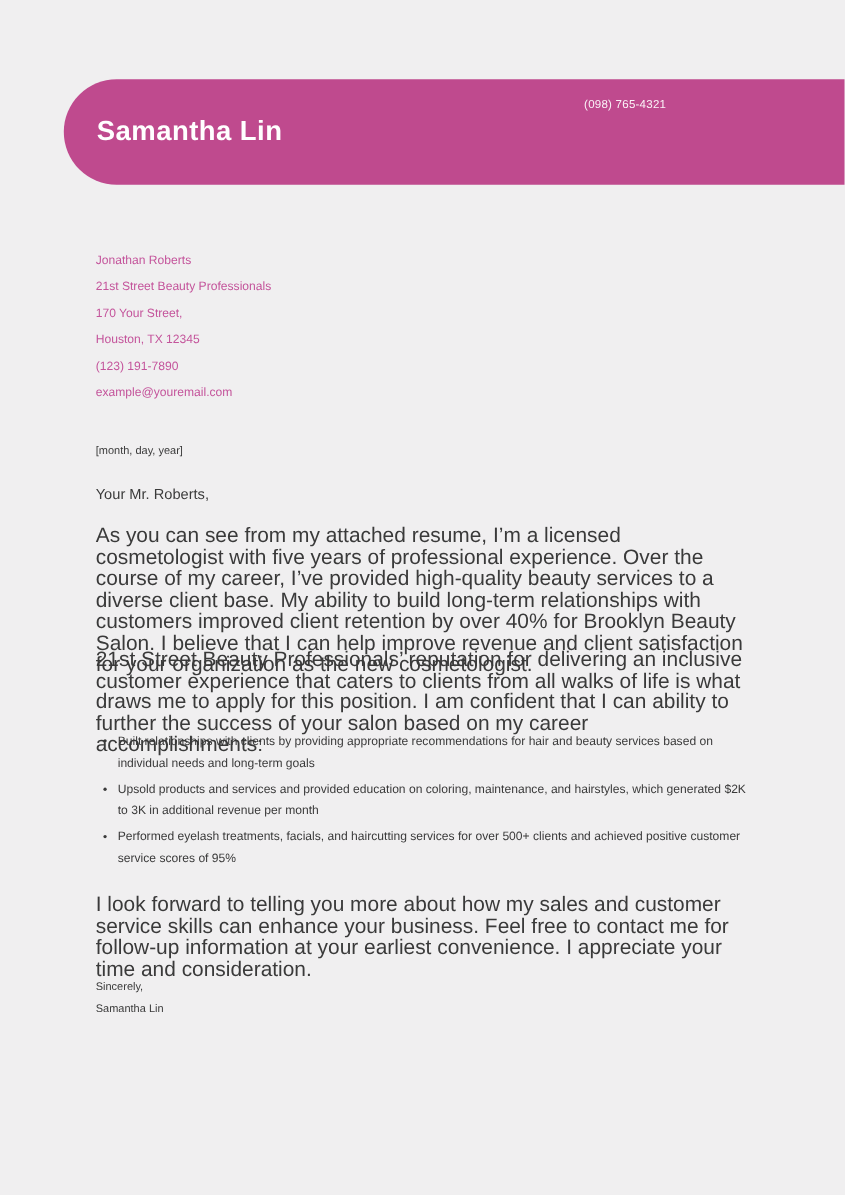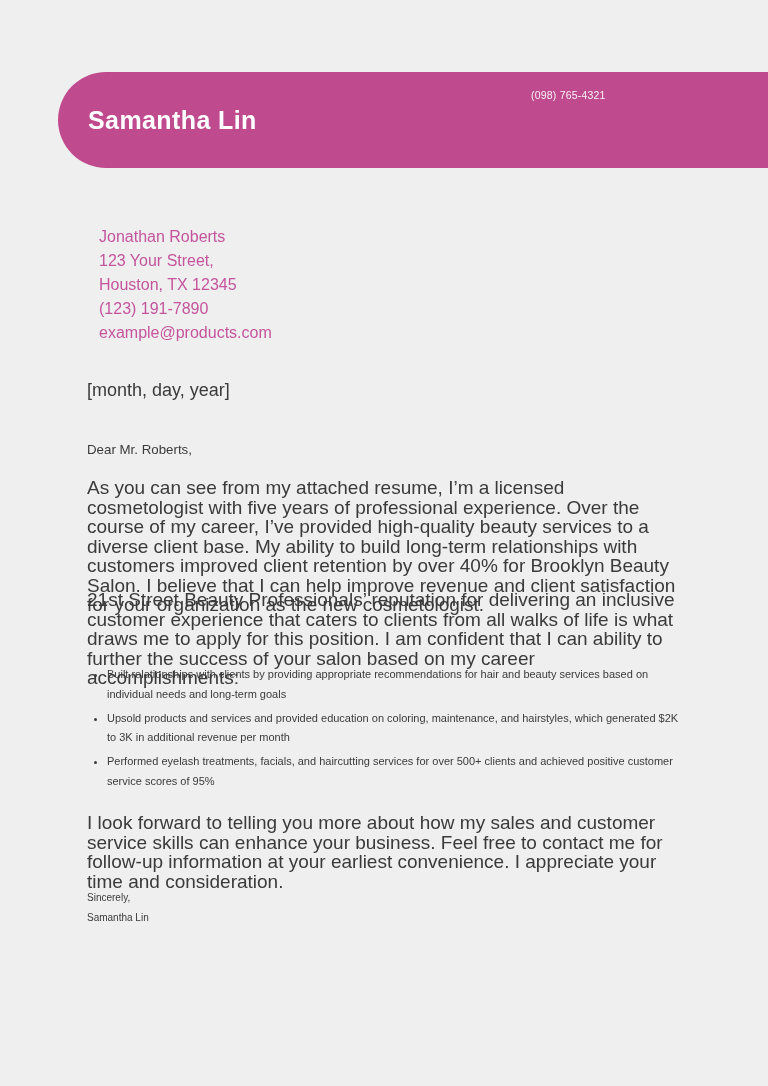--- a/index.html
+++ b/index.html
@@ -57,11 +57,10 @@
     position: absolute;
     left: 87px;
     top: 225px;
-    font-size: 16px;
+    font-size: 11px;
     line-height: 24px;
     color: var(--recipient-text);
     white-space: nowrap;
-    margin-left: 12px;
   }
   .date-line {
     position: absolute;

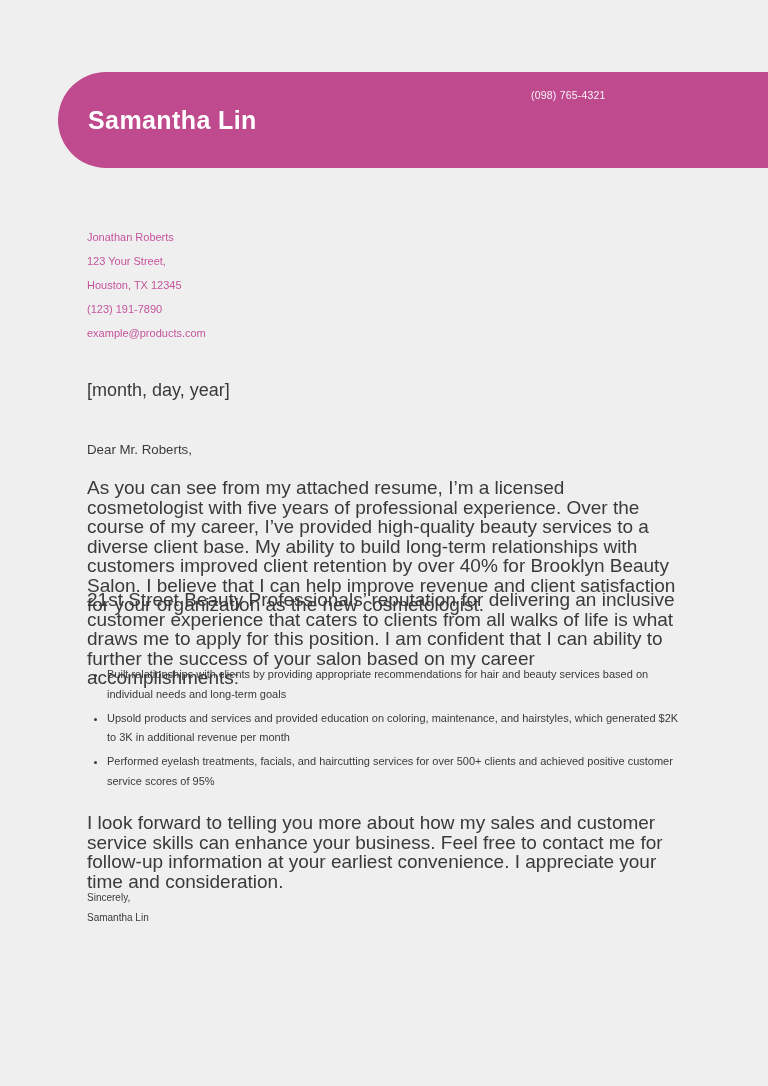--- a/index.html
+++ b/index.html
@@ -119,6 +119,7 @@
 
   <div class="recipient">
     <div class="recipient-line">Jonathan Roberts</div>
+    <div class="recipient-line">21st Street Beauty Professionals</div>
     <div class="recipient-line">123 Your Street,</div>
     <div class="recipient-line">Houston, TX 12345</div>
     <div class="recipient-line">(123) 191-7890</div>

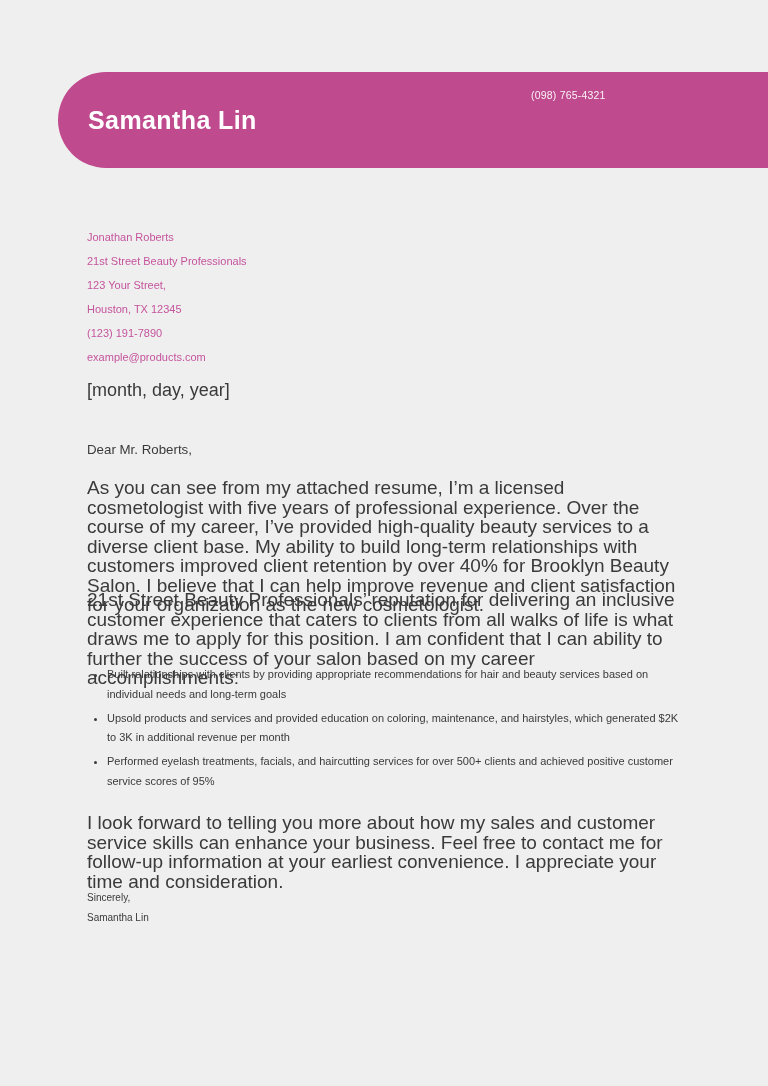--- a/index.html
+++ b/index.html
@@ -120,7 +120,7 @@
   <div class="recipient">
     <div class="recipient-line">Jonathan Roberts</div>
     <div class="recipient-line">21st Street Beauty Professionals</div>
-    <div class="recipient-line">123 Your Street,</div>
+    <div class="recipient-line">170 Your Street,</div>
     <div class="recipient-line">Houston, TX 12345</div>
     <div class="recipient-line">(123) 191-7890</div>
     <div class="recipient-line">example@products.com</div>

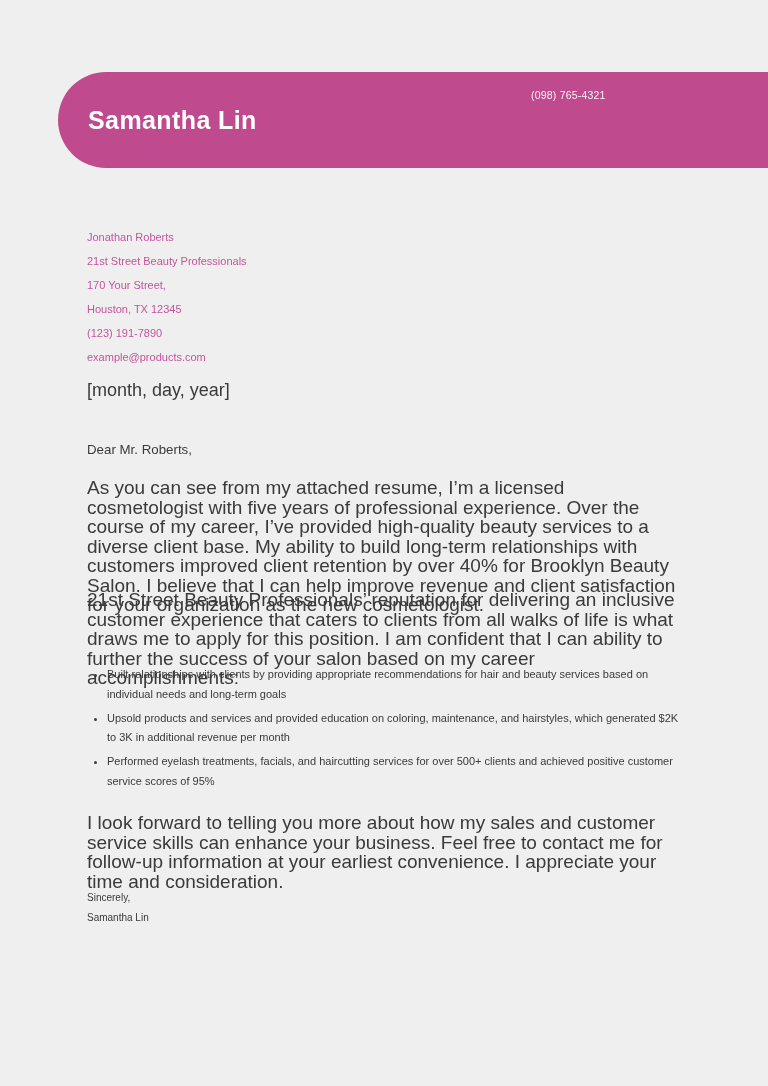--- a/index.html
+++ b/index.html
@@ -123,7 +123,7 @@
     <div class="recipient-line">170 Your Street,</div>
     <div class="recipient-line">Houston, TX 12345</div>
     <div class="recipient-line">(123) 191-7890</div>
-    <div class="recipient-line">example@products.com</div>
+    <div class="recipient-line">example@youremail.com</div>
   </div>
 
   <div class="date-line">[month, day, year]</div>

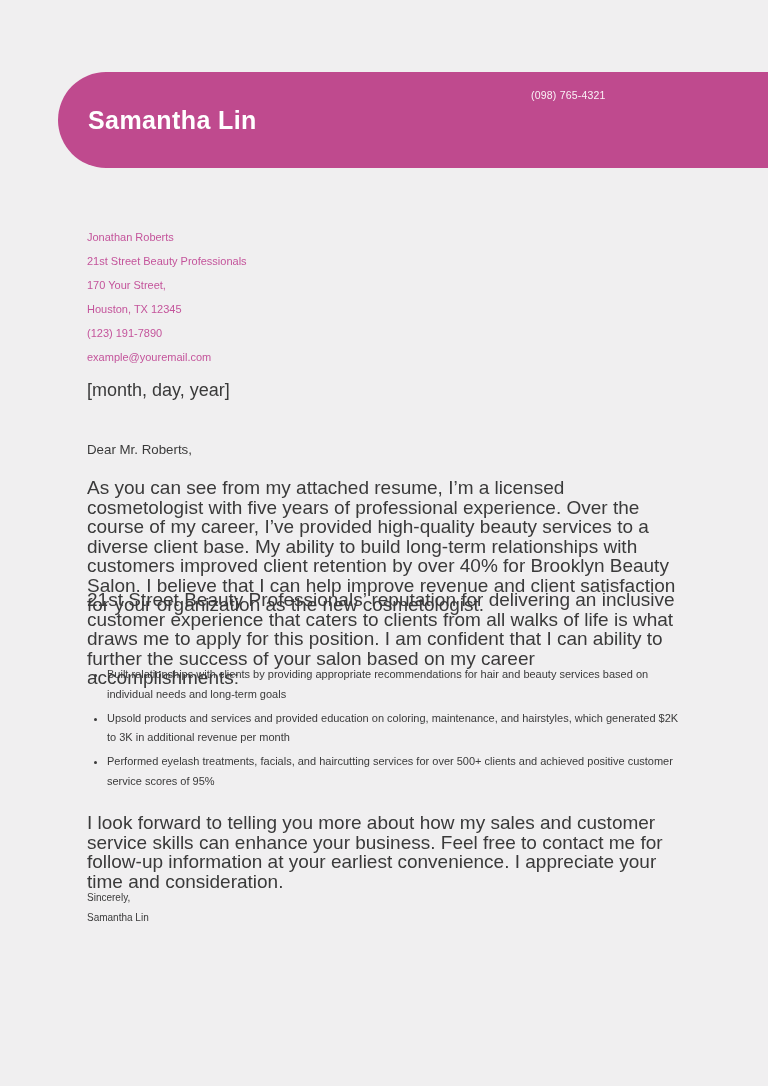--- a/index.html
+++ b/index.html
@@ -65,8 +65,8 @@
   .date-line {
     position: absolute;
     left: 87px;
-    top: 381px;
-    font-size: 18px;
+    top: 401px;
+    font-size: 10px;
     line-height: 19.5px;
   }
   .salutation {

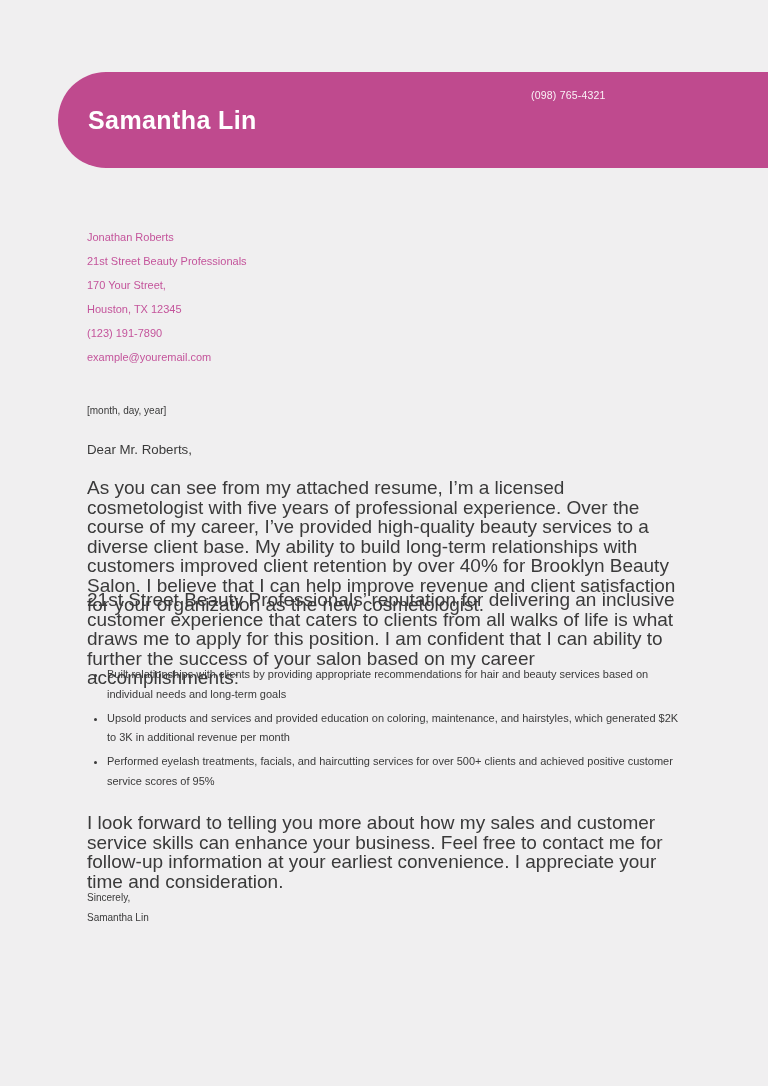--- a/index.html
+++ b/index.html
@@ -128,7 +128,7 @@
 
   <div class="date-line">[month, day, year]</div>
 
-  <div class="salutation">Dear Mr. Roberts,</div>
+  <div class="salutation">Your Mr. Roberts,</div>
 
   <p class="para para-1">As you can see from my attached resume, I’m a licensed cosmetologist with five years of professional experience. Over the course of my career, I’ve provided high-quality beauty services to a diverse client base. My ability to build long-term relationships with customers improved client retention by over 40% for Brooklyn Beauty Salon. I believe that I can help improve revenue and client satisfaction for your organization as the new cosmetologist.</p>
 

